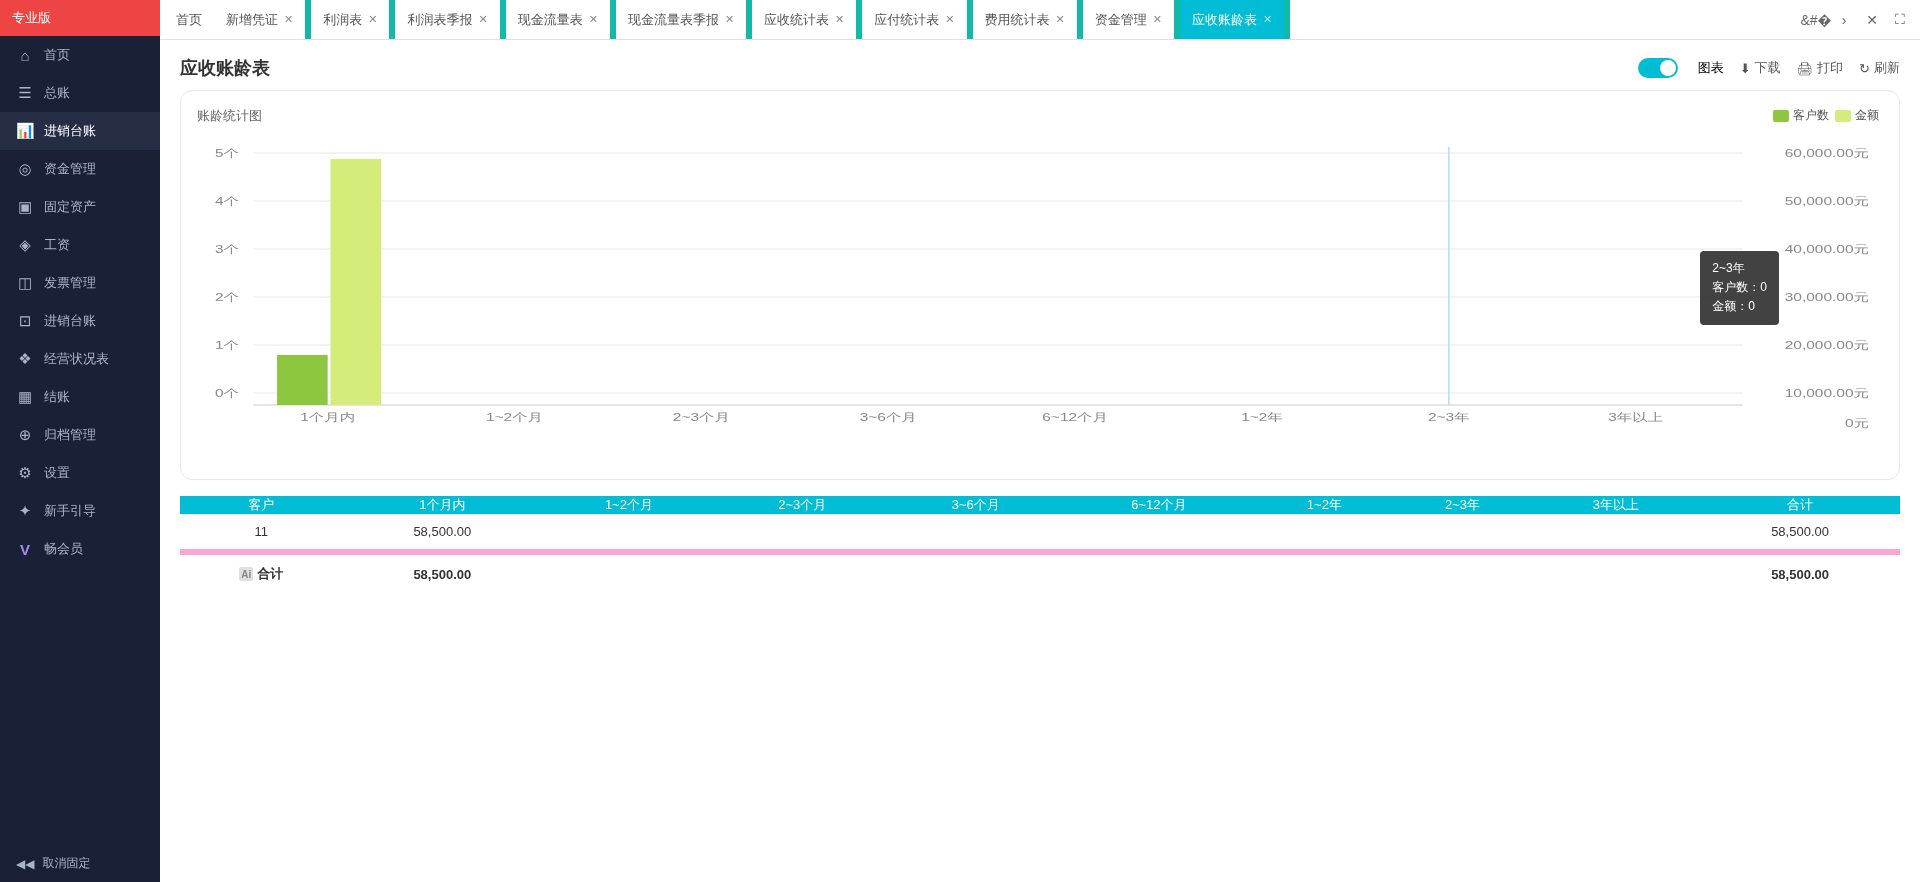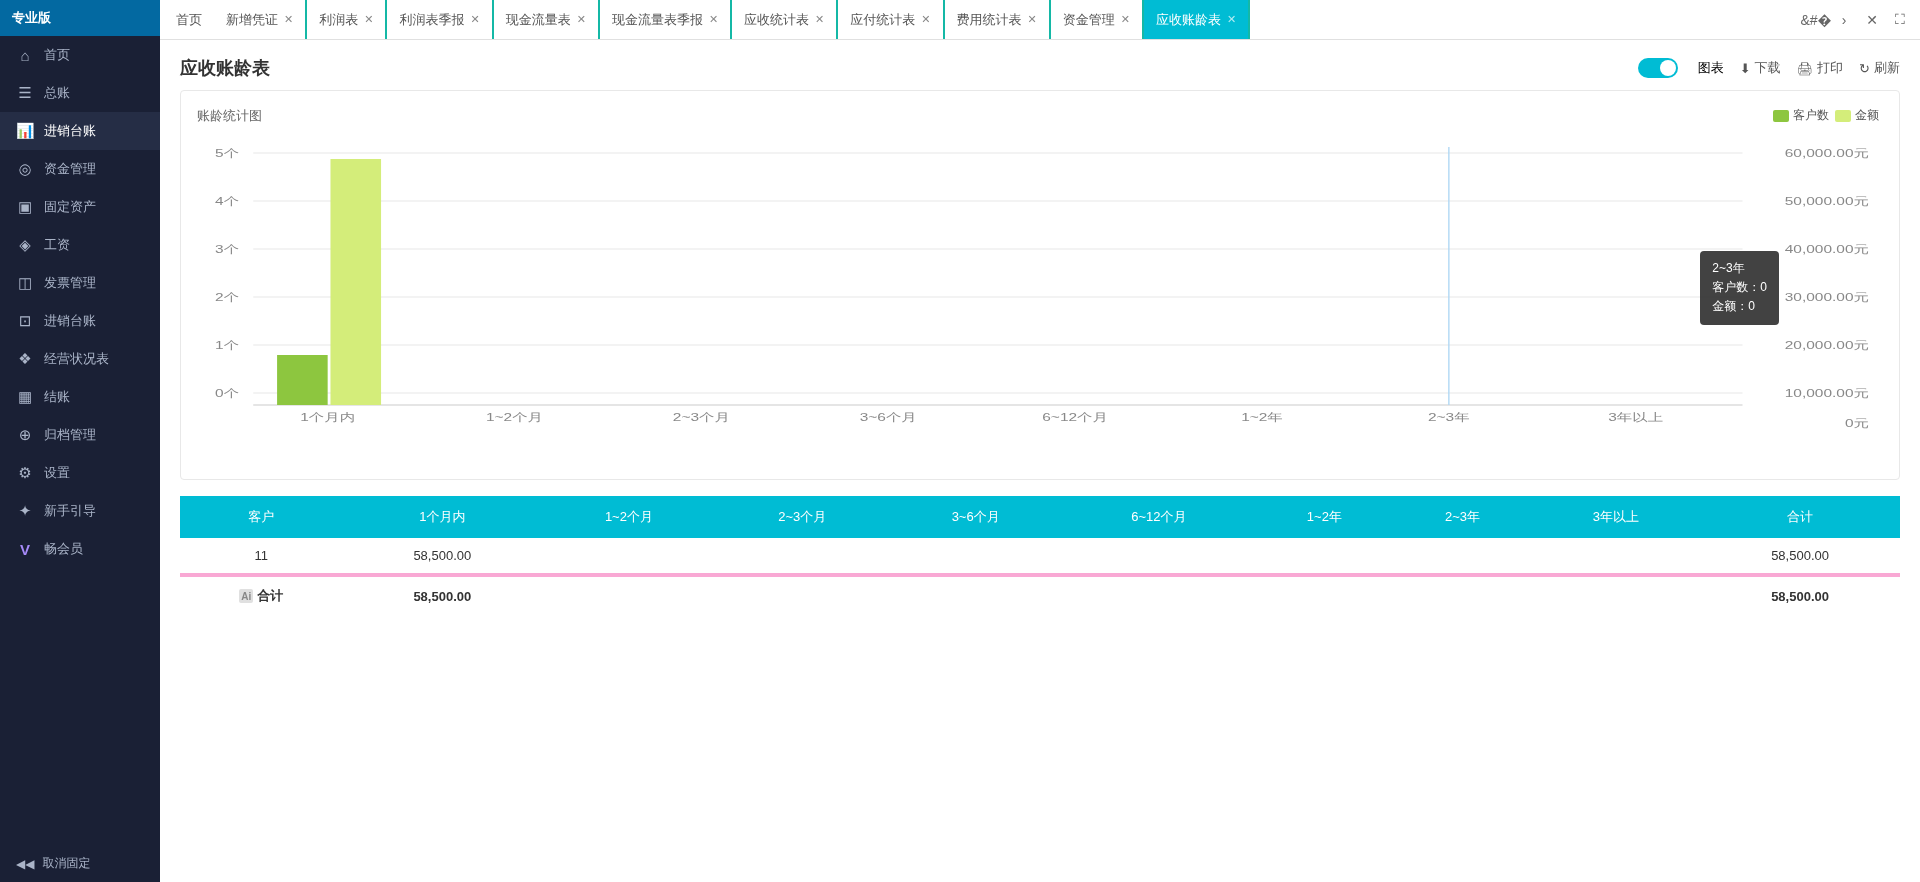--- a/index.html
+++ b/index.html
@@ -16,11 +16,11 @@
       height: 100%;
     }
     .sidebar-logo {
-      background: #0369a1;
+      background: #ef4444;
       padding: 18px 12px;
       font-size: 13px;
       color: white;
-      font-weight: bold;
+      font-weight: normal;
       height: 36px;
       display: flex;
       align-items: center;

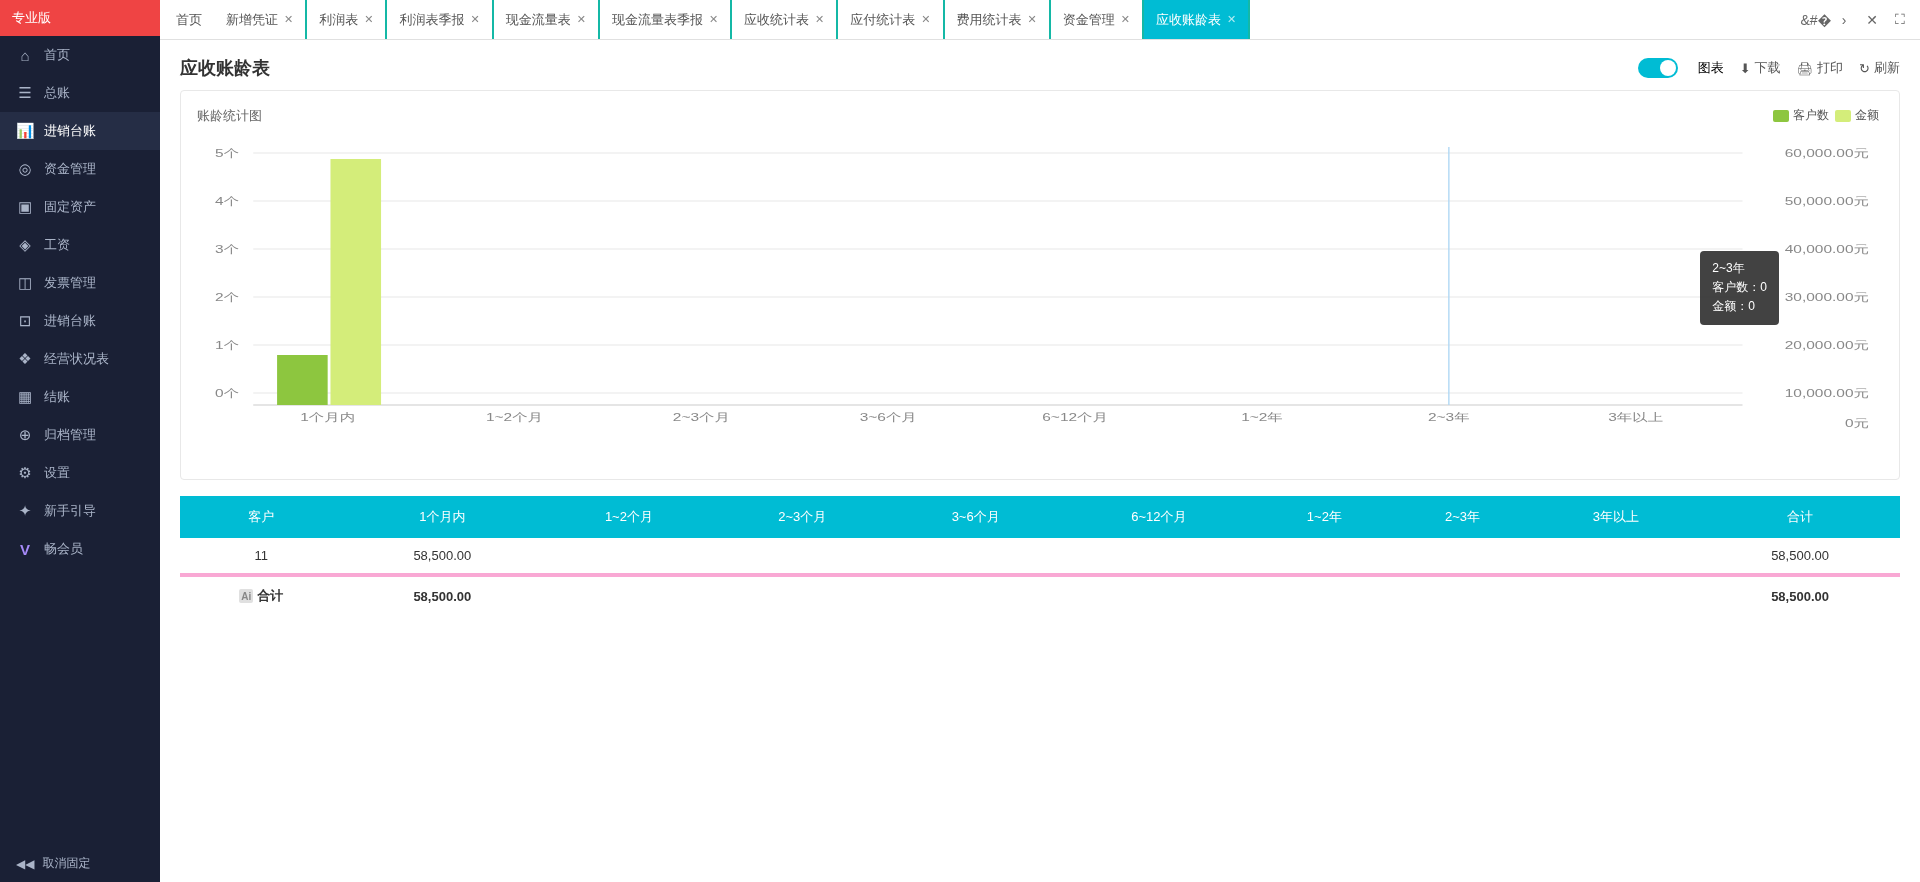--- a/index.html
+++ b/index.html
@@ -77,7 +77,7 @@
       cursor: pointer;
       white-space: nowrap;
       color: #555;
-      border-right: 2px solid #14b8a6;
+      border-right: 6px solid #14b8a6;
       gap: 6px;
     }
     .tab-item.active {

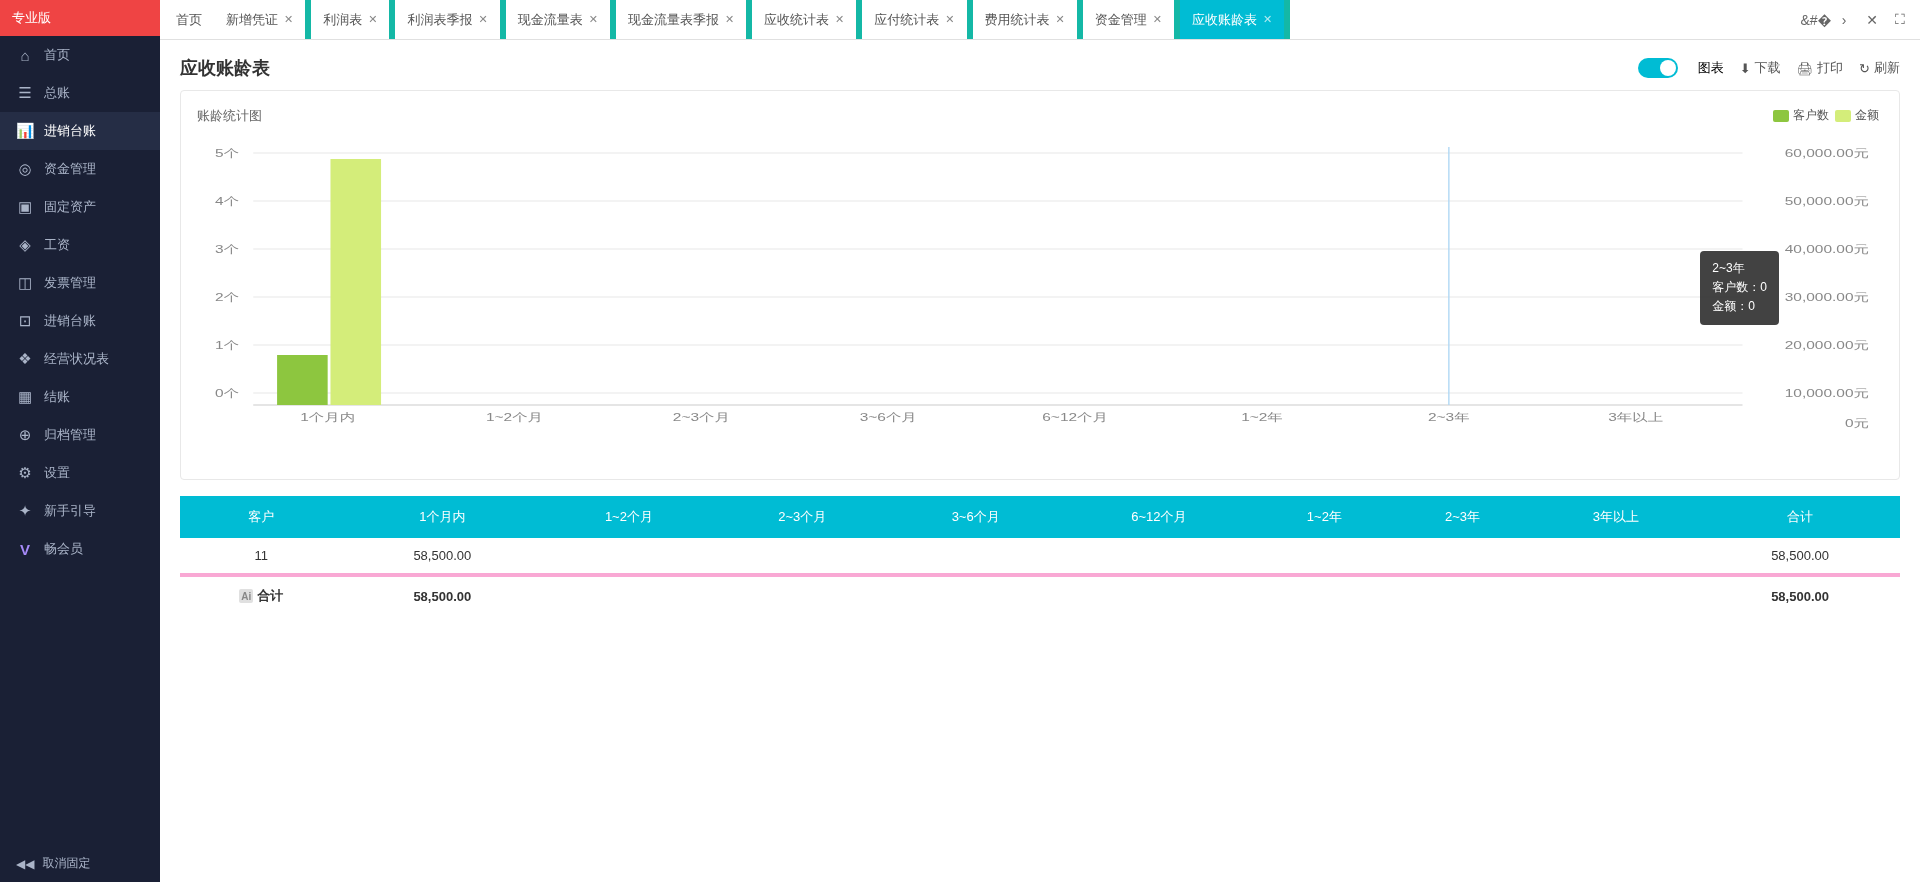--- a/index.html
+++ b/index.html
@@ -171,7 +171,7 @@
     .chart-area {
       margin: 0 20px;
       border: 1px solid #e8e8e8;
-      border-radius: 4px;
+      border-radius: 12px;
       padding: 16px;
       position: relative;
       height: 390px;

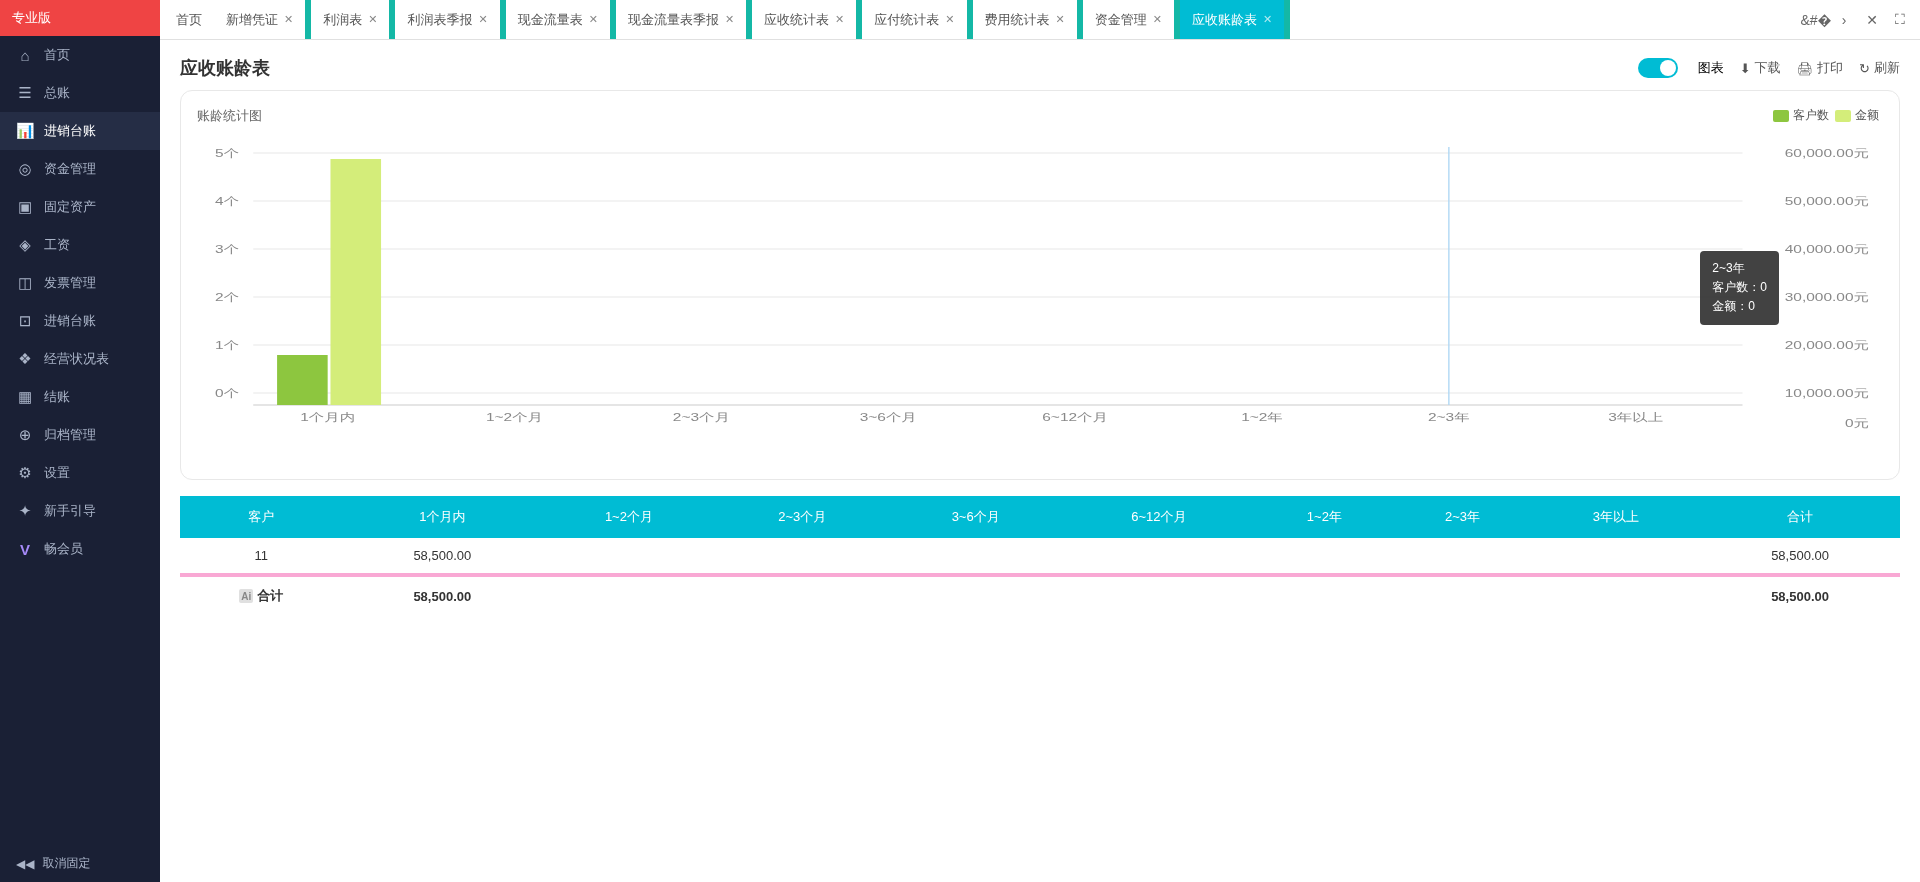--- a/index.html
+++ b/index.html
@@ -227,7 +227,7 @@
     .data-table th {
       background: #00bcd4;
       color: white;
-      padding: 12px 8px;
+      padding: 0 8px;
       text-align: center;
       font-weight: normal;
       font-size: 13px;

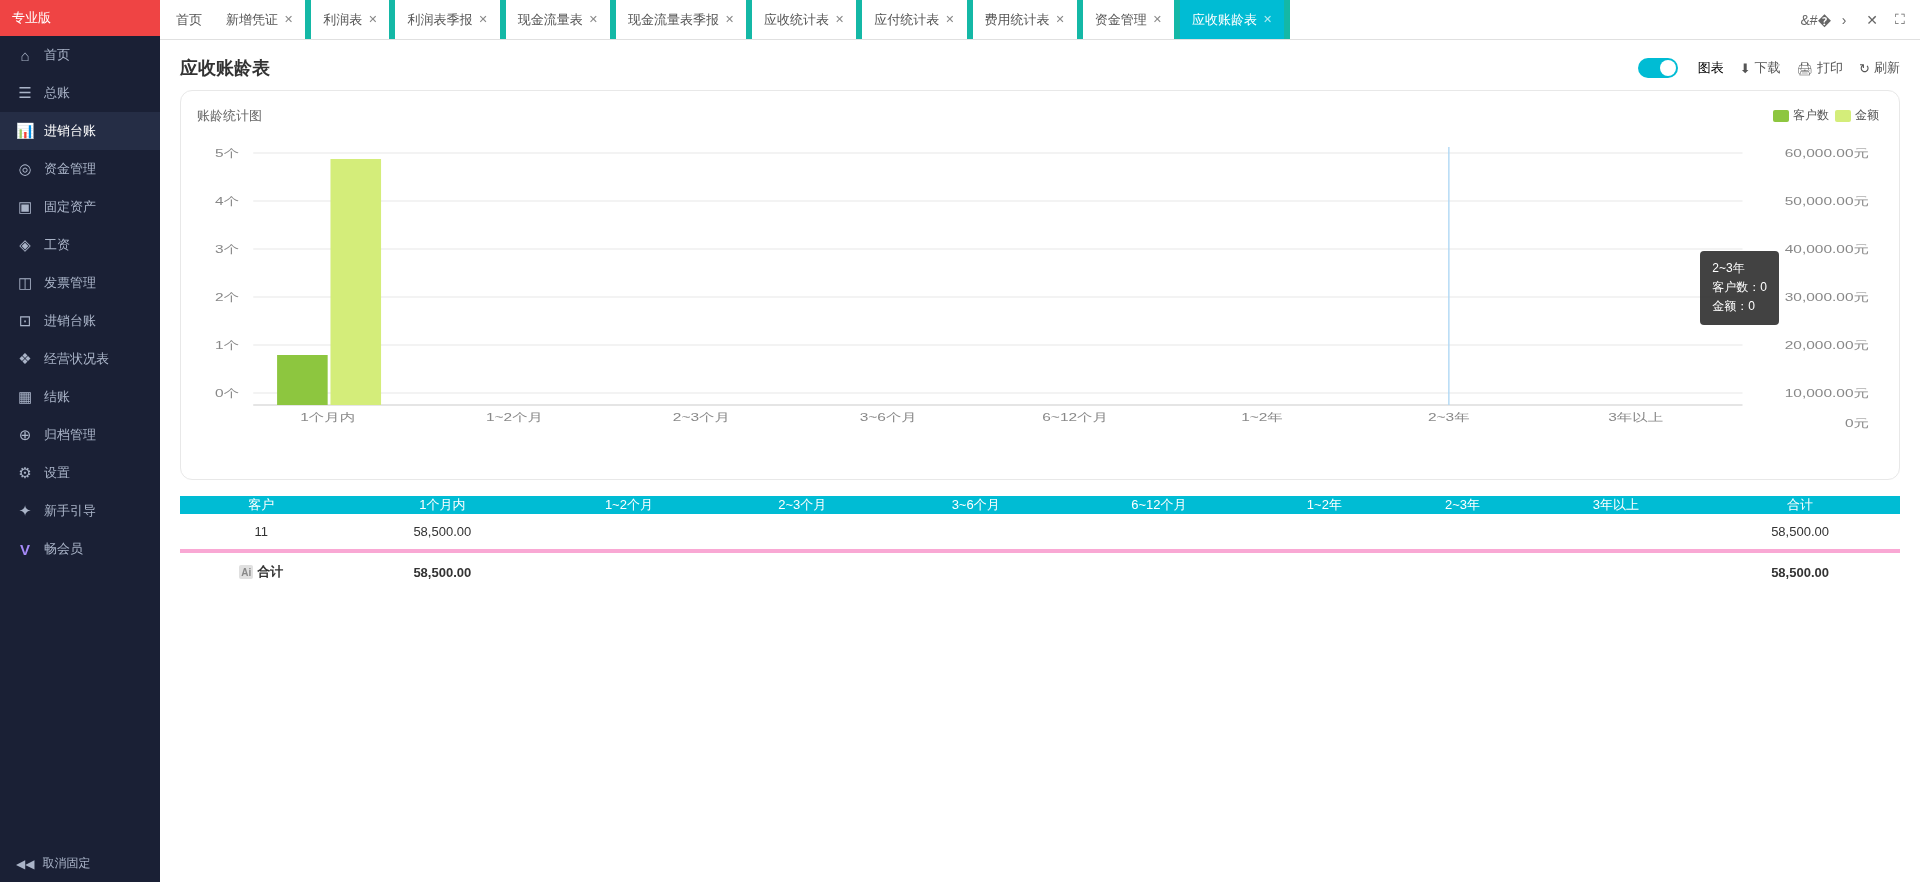--- a/index.html
+++ b/index.html
@@ -234,7 +234,7 @@
     }
     .data-table td {
       padding: 10px 8px;
-      border-bottom: 4px solid #f9a8d4;
+      border-bottom: 6px solid #f9a8d4;
       text-align: center;
       font-size: 13px;
       color: #333;

